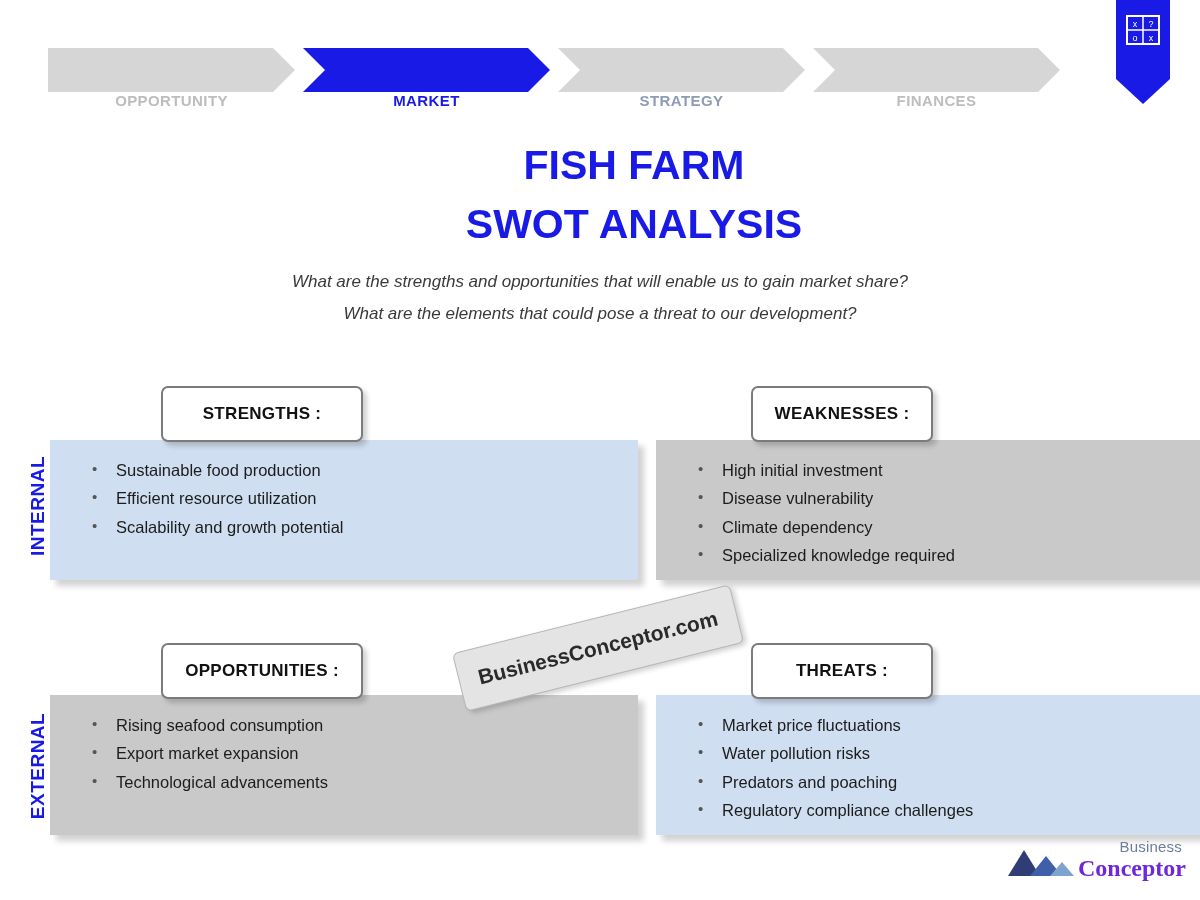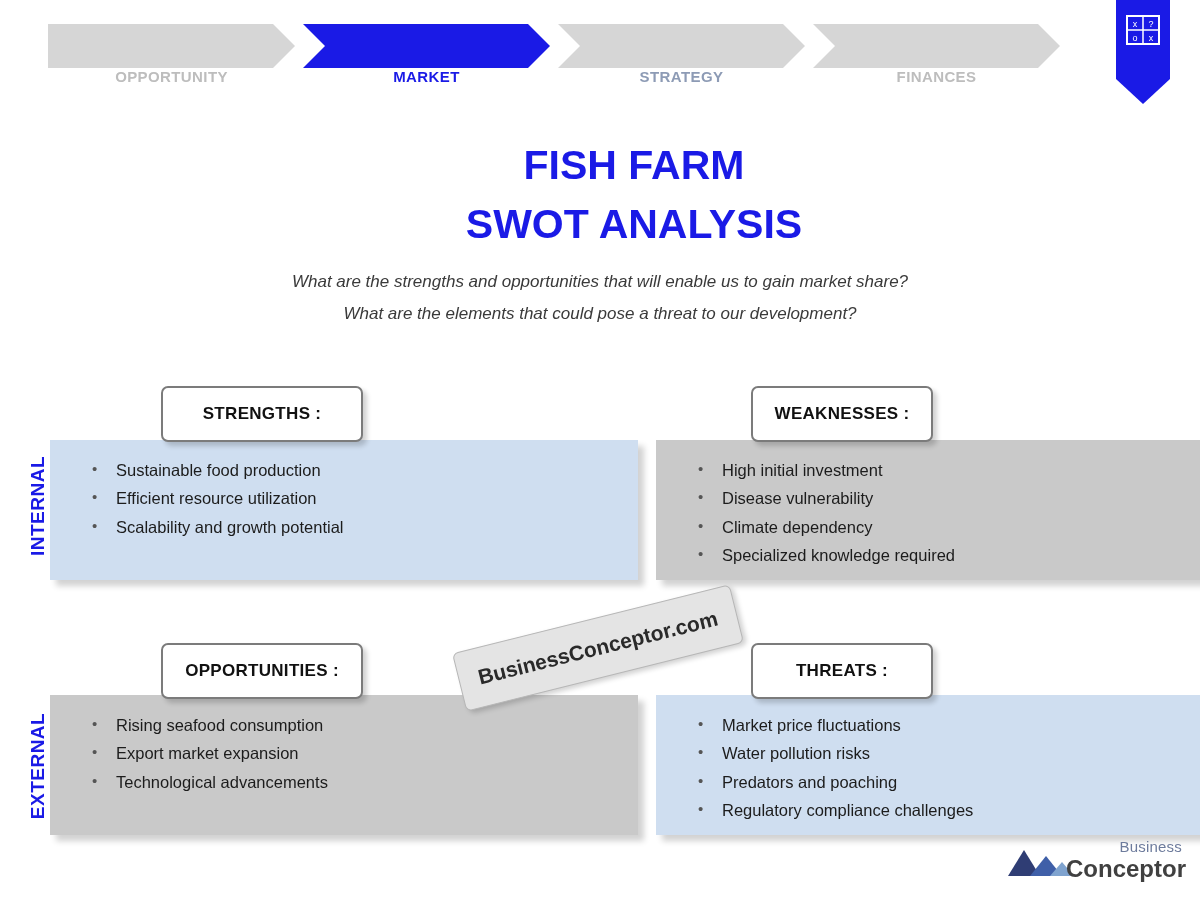--- a/index.html
+++ b/index.html
@@ -30,6 +30,7 @@
     flex: 1;
     height: 44px;
     margin-right: 8px;
+    margin-top: 24px;
   }
   .step .chev {
     position: absolute;

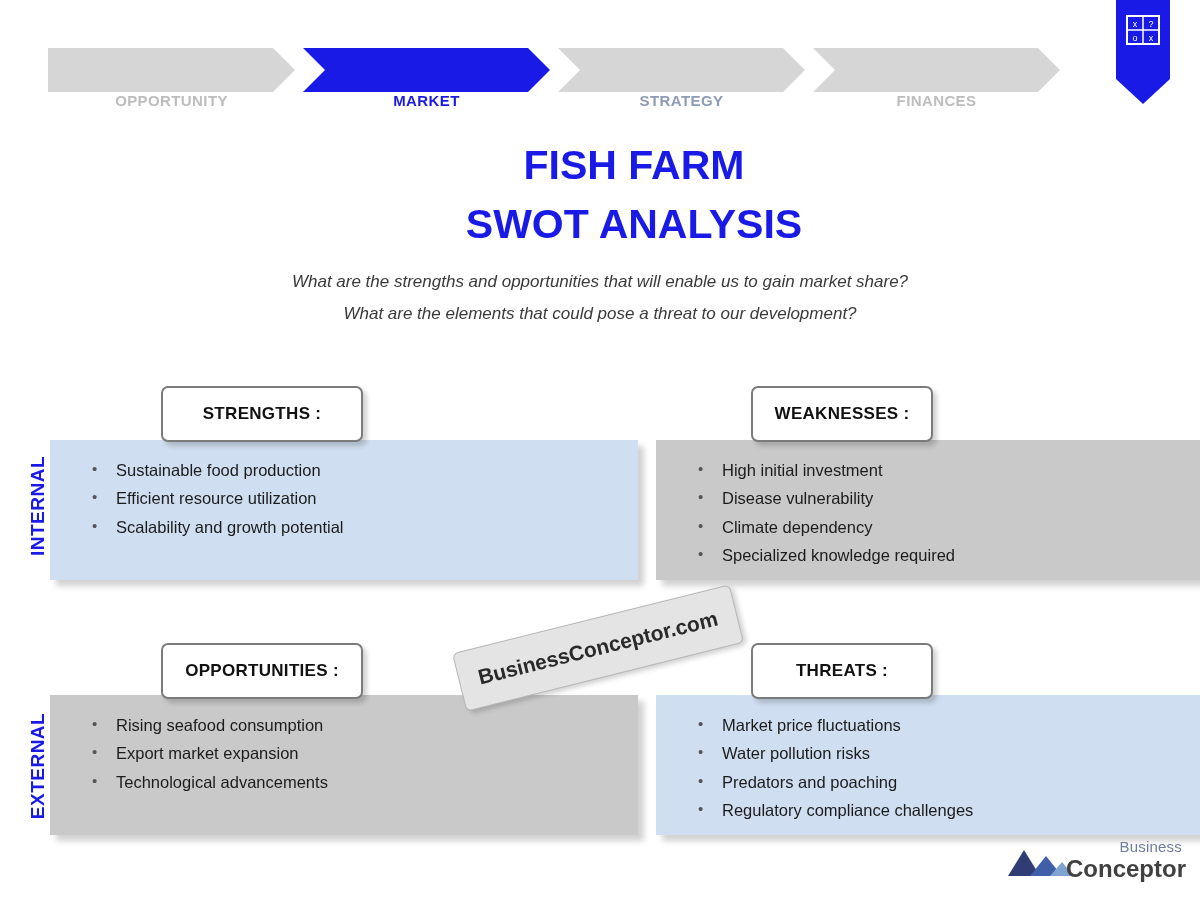--- a/index.html
+++ b/index.html
@@ -235,8 +235,9 @@
     right: 0;
     top: 19px;
     font-size: 24px;
-    color: #404040;
+    color: #6d28d9;
     font-weight: 600;
+    font-family: Liberation Serif, serif;
   }
 </style>
 </head>

